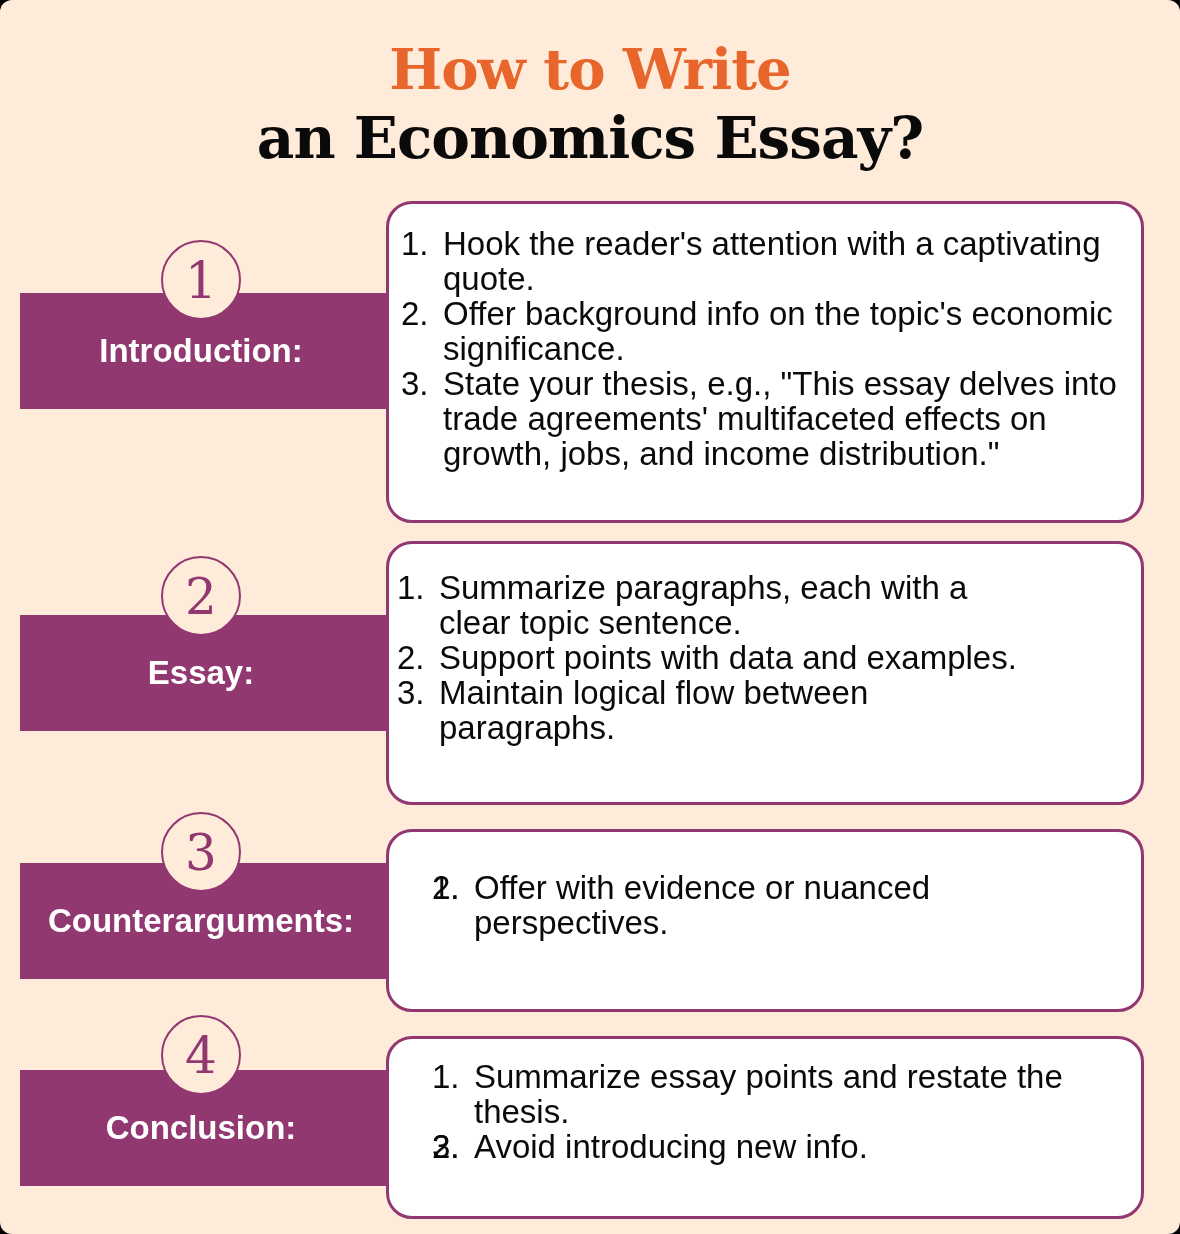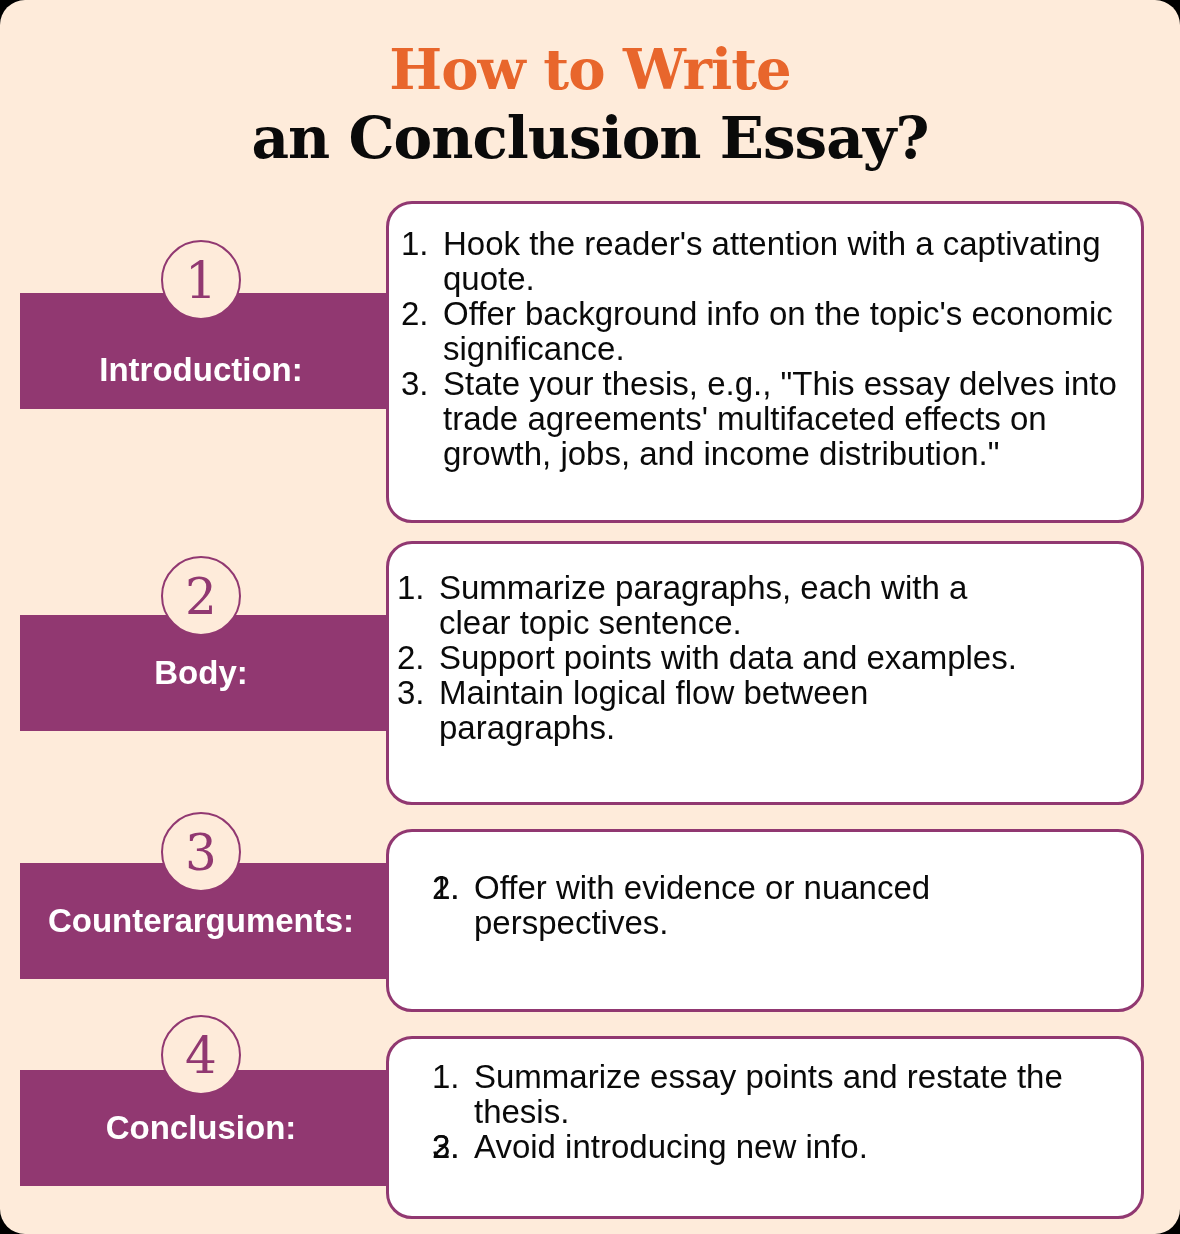--- a/index.html
+++ b/index.html
@@ -4,7 +4,7 @@
 <style>
   html, body { margin:0; padding:0; background:#000; }
   body { width:1180px; height:1234px; position:relative; overflow:hidden; }
-  .card { position:absolute; left:0; top:0; width:1180px; height:1234px; background:#FEEBDA; border-radius:25px; }
+  .card { position:absolute; left:0; top:0; width:1180px; height:1234px; background:#FEEBDA; border-radius:12px; }
   .title1 { position:absolute; top:36px; left:0; width:1180px; text-align:center; font-family:"DejaVu Serif", serif; font-weight:bold; font-size:56px; color:#E8662C; letter-spacing:-1px; }
   .title2 { position:absolute; top:104px; left:0; width:1180px; text-align:center; font-family:"DejaVu Serif", serif; font-weight:bold; font-size:58px; color:#0a0a0a; letter-spacing:-1px; }
   .band { position:absolute; left:20px; width:368px; background:#913871; }

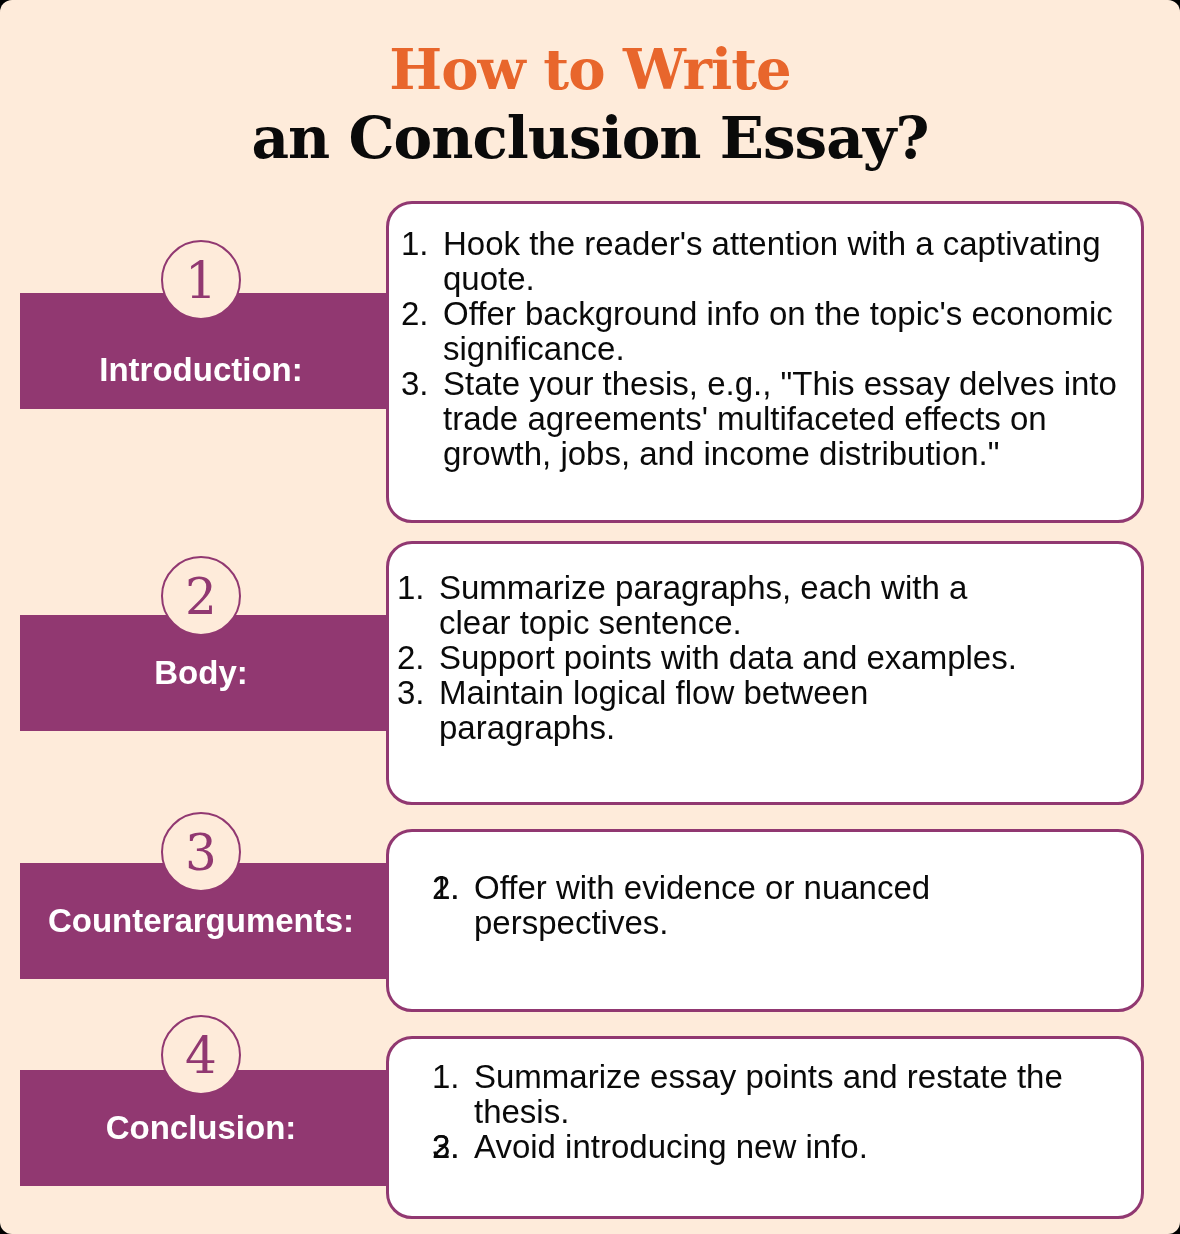--- a/index.html
+++ b/index.html
@@ -20,7 +20,7 @@
 
 <div class="card">
   <div class="title1">How to Write</div>
-  <div class="title2">an Conclusion Essay?</div>
+  <div class="title2">an Economics Essay?</div>
 
   <div>
     <div class="band" style="top:293px;height:116px;"></div>

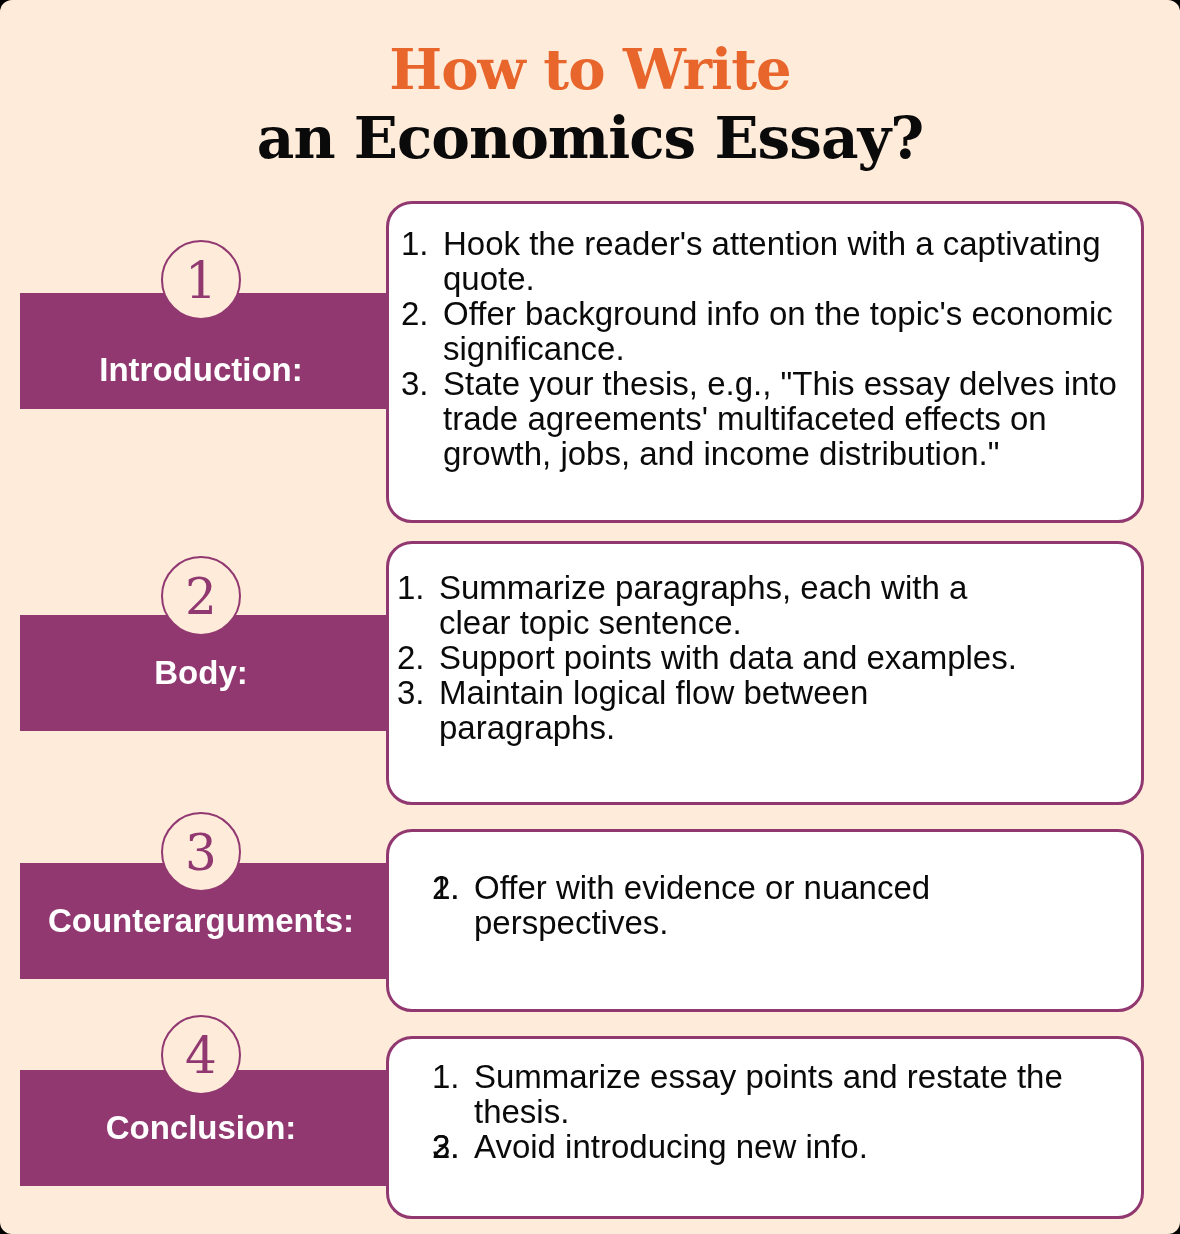--- a/index.html
+++ b/index.html
@@ -25,7 +25,7 @@
   <div>
     <div class="band" style="top:293px;height:116px;"></div>
     <div class="num" style="top:240px;">1</div>
-    <div class="band-label" style="top:332px;margin-top:19px;">Introduction:</div>
+    <div class="band-label" style="top:332px;">Introduction:</div>
     <div class="box" style="top:201px;height:322px;">
       <ul class="list" style="left:12px;top:22px;width:740px;">
         <li><span class="n">1.</span><span>Hook the reader's attention with a captivating quote.</span></li>

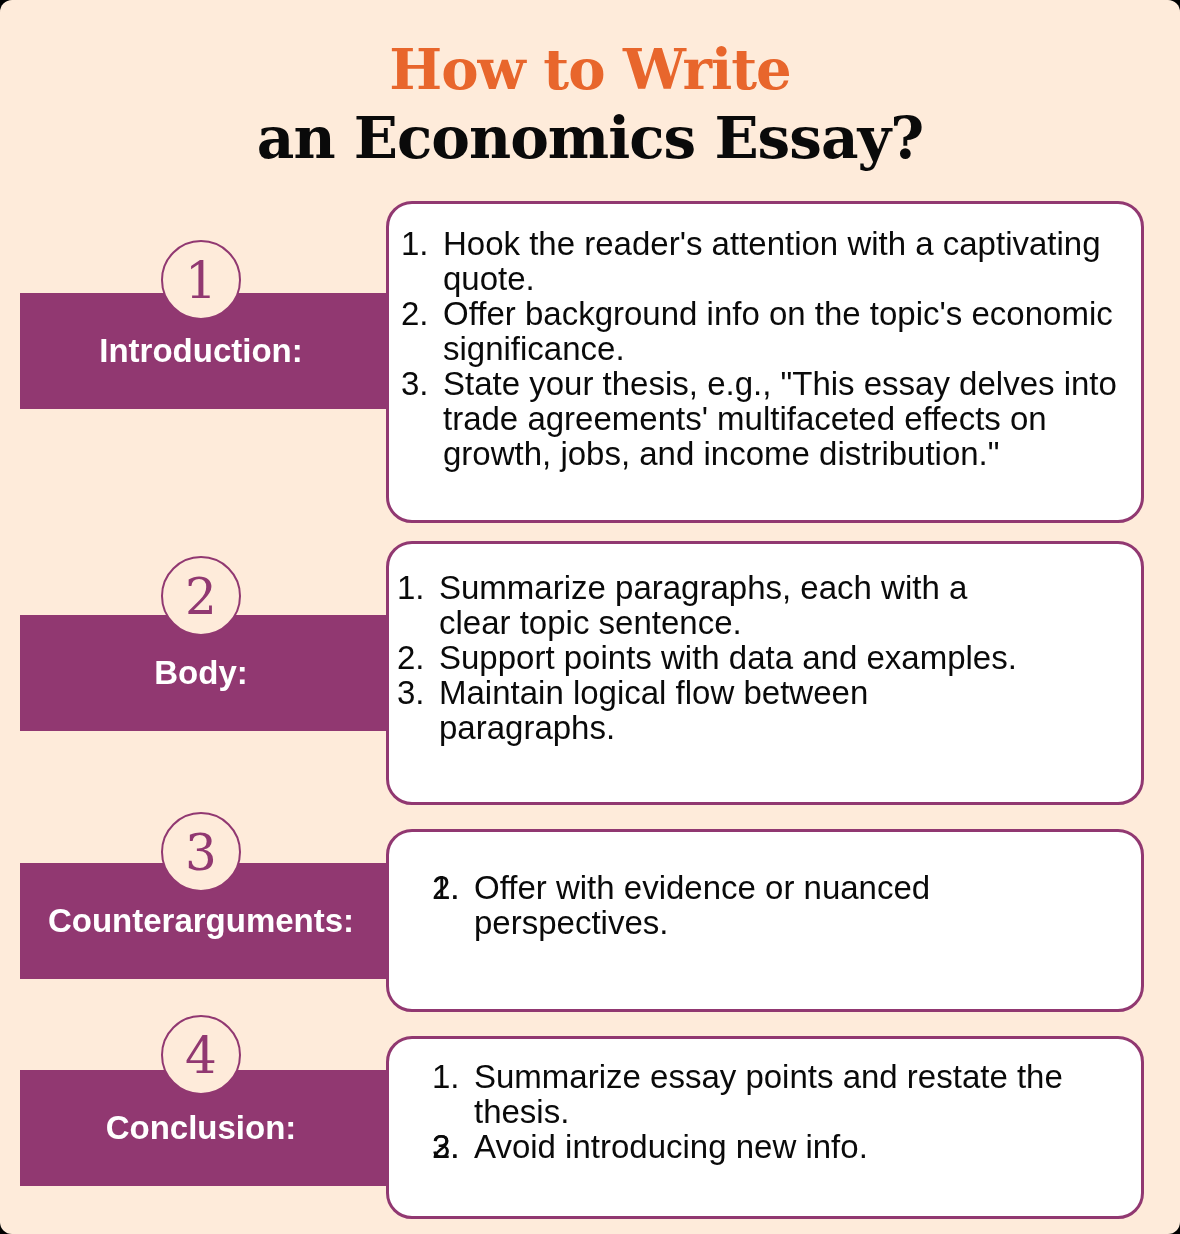--- a/index.html
+++ b/index.html
@@ -38,7 +38,7 @@
   <div>
     <div class="band" style="top:615px;height:116px;"></div>
     <div class="num" style="top:556px;">2</div>
-    <div class="band-label" style="top:654px;">Body:</div>
+    <div class="band-label" style="top:654px;">Essay:</div>
     <div class="box" style="top:541px;height:264px;">
       <ul class="list" style="left:8px;top:26px;width:620px;">
         <li><span class="n">1.</span><span>Summarize paragraphs, each with a clear topic sentence.</span></li>

